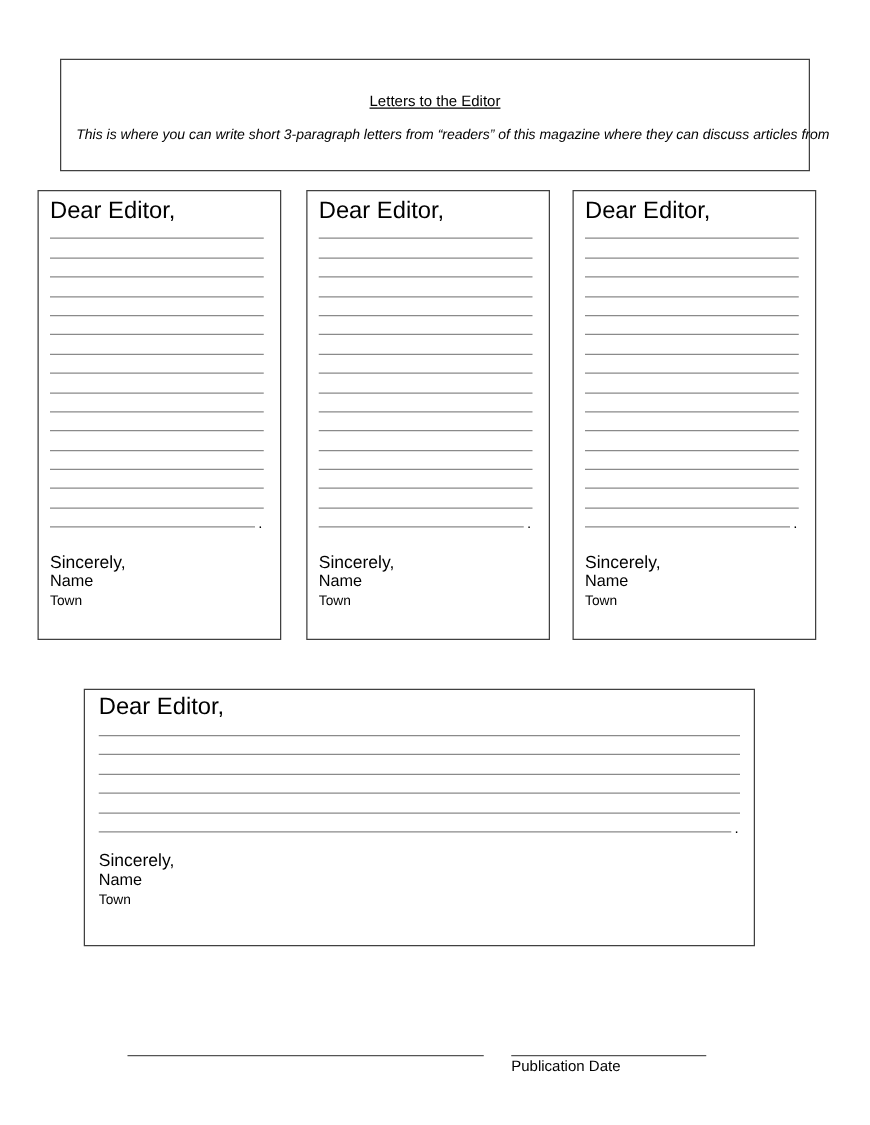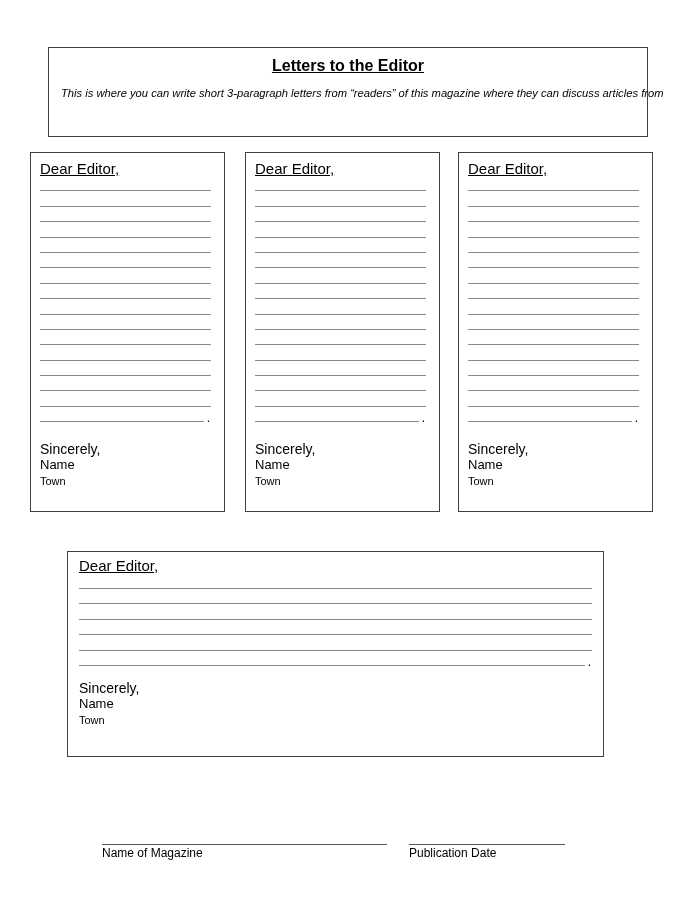--- a/index.html
+++ b/index.html
@@ -25,10 +25,10 @@
     border: 1.5px solid var(--border);
   }
   .page-title {
-    margin-top: 9px;
+    margin-top: 24px;
     text-align: center;
-    font-size: 16px;
-    font-weight: bold;
+    font-size: 12px;
+    font-weight: normal;
     text-decoration: underline;
     line-height: 18px;
   }

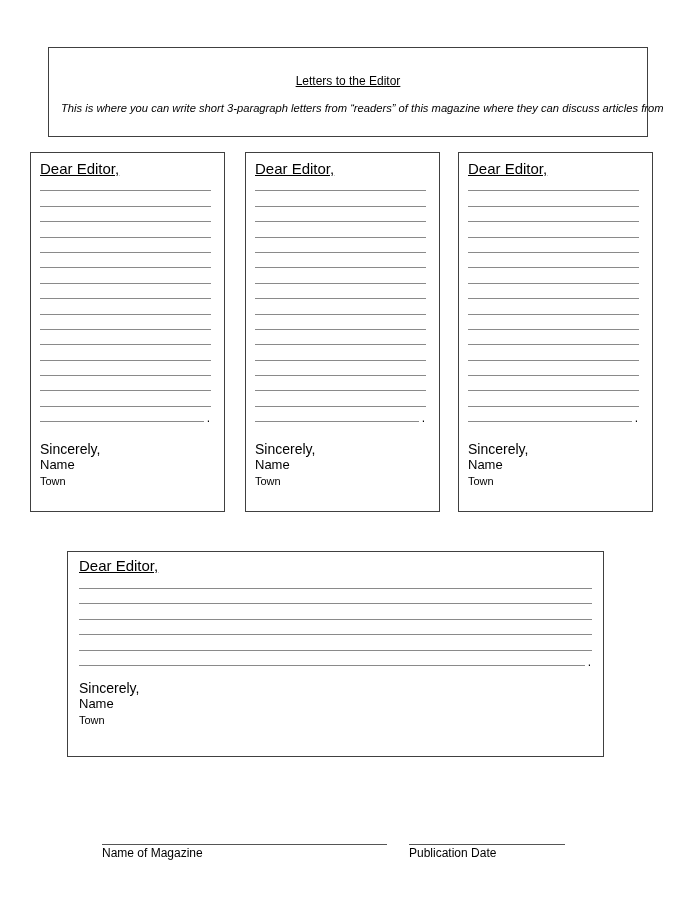--- a/index.html
+++ b/index.html
@@ -51,7 +51,7 @@
   #card1 { left: 30px; }
   #card2 { left: 245px; }
   #card3 { left: 458px; }
-  .salutation { font-size: 15px; line-height: 15px; text-decoration: underline; }
+  .salutation { font-size: 19px; line-height: 15px; }
   .lines { width: 100%; }
   .blank-line {
     height: 15.4px;

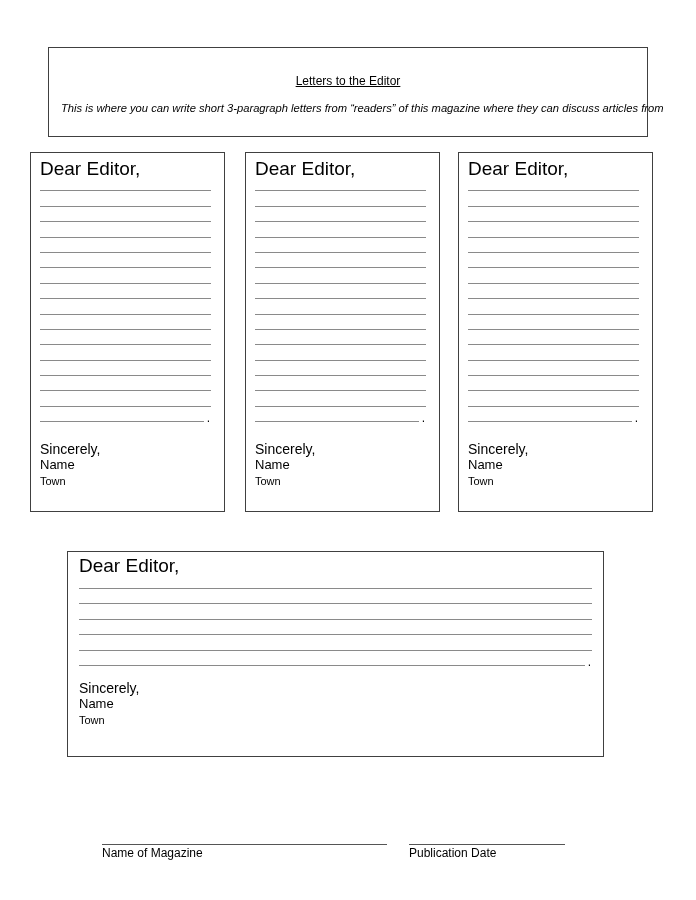--- a/index.html
+++ b/index.html
@@ -198,7 +198,6 @@
 
 <div class="footer-group" id="footer-magazine">
   <div class="footer-rule"></div>
-  <div class="footer-label">Name of Magazine</div>
 </div>
 
 <div class="footer-group" id="footer-date">

